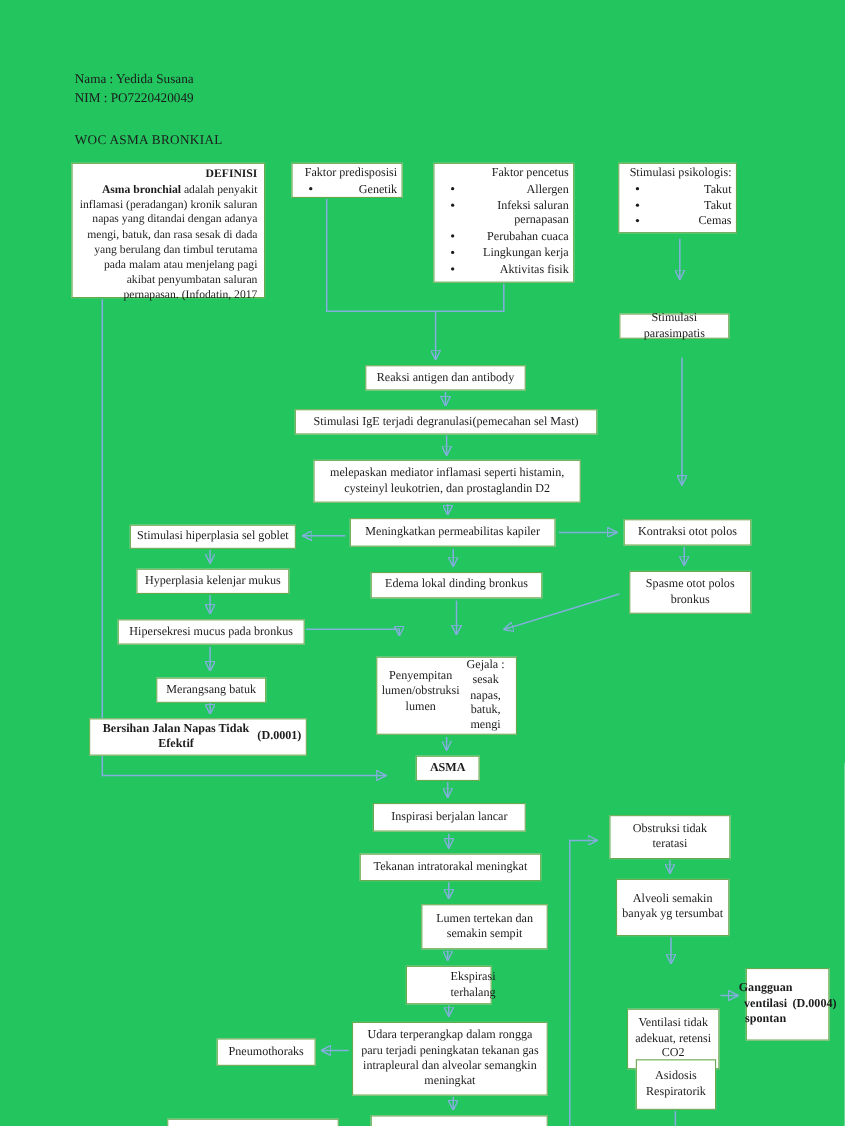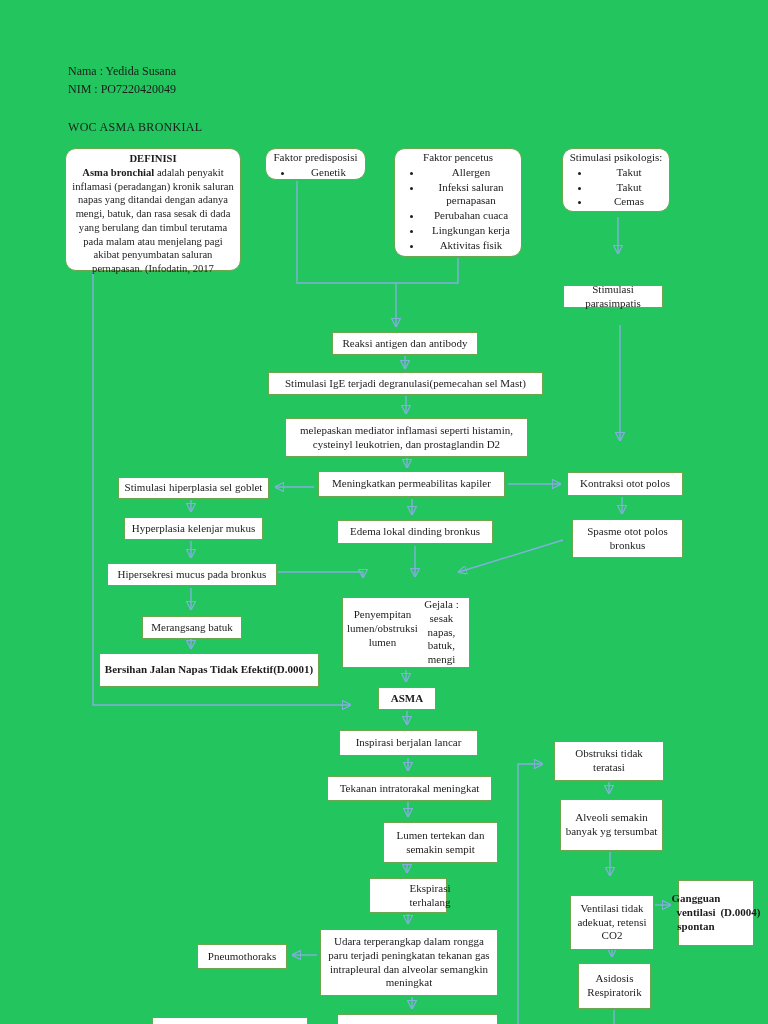--- a/index.html
+++ b/index.html
@@ -10,7 +10,7 @@
   .node{position:absolute;border:1.5px solid #69a84e;background:#fff;box-sizing:border-box;
         font-size:11px;line-height:1.25;display:flex;align-items:center;justify-content:center;
         text-align:center;padding:2px 4px;}
-  .node.tl{align-items:flex-start;justify-content:flex-start;text-align:center;display:block;border-radius:11px;}
+  .node.tl{align-items:flex-start;justify-content:flex-start;text-align:right;display:block;}
   .node.col{flex-direction:row;}
   .b{font-weight:bold;}
   .def{font-size:10.6px;text-align:justify;padding:3px 6px 2px 6px;line-height:1.3;}

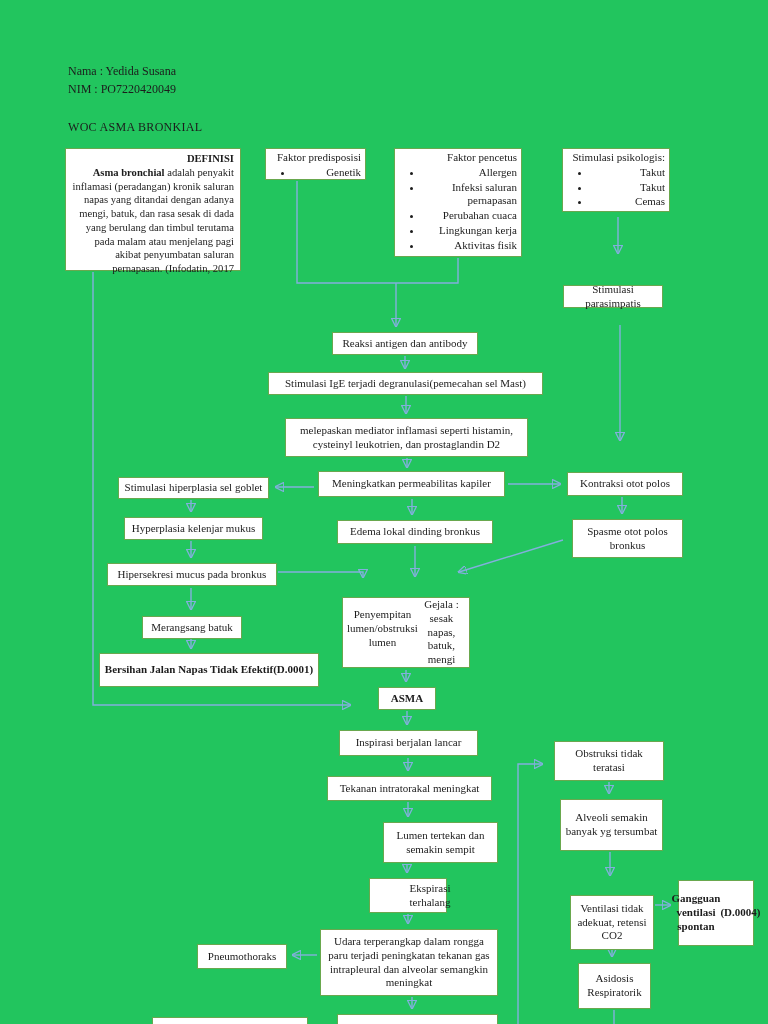--- a/index.html
+++ b/index.html
@@ -126,7 +126,7 @@
 
   <div class="node" style="left:142px;top:616px;width:100px;height:23px;">Merangsang batuk</div>
 
-  <div class="node col b" style="left:99px;top:653px;width:220px;height:34px;">
+  <div class="node col b" style="left:81px;top:653px;width:198px;height:34px;">
     <div>Bersihan Jalan Napas Tidak Efektif</div>
     <div>(D.0001)</div>
   </div>

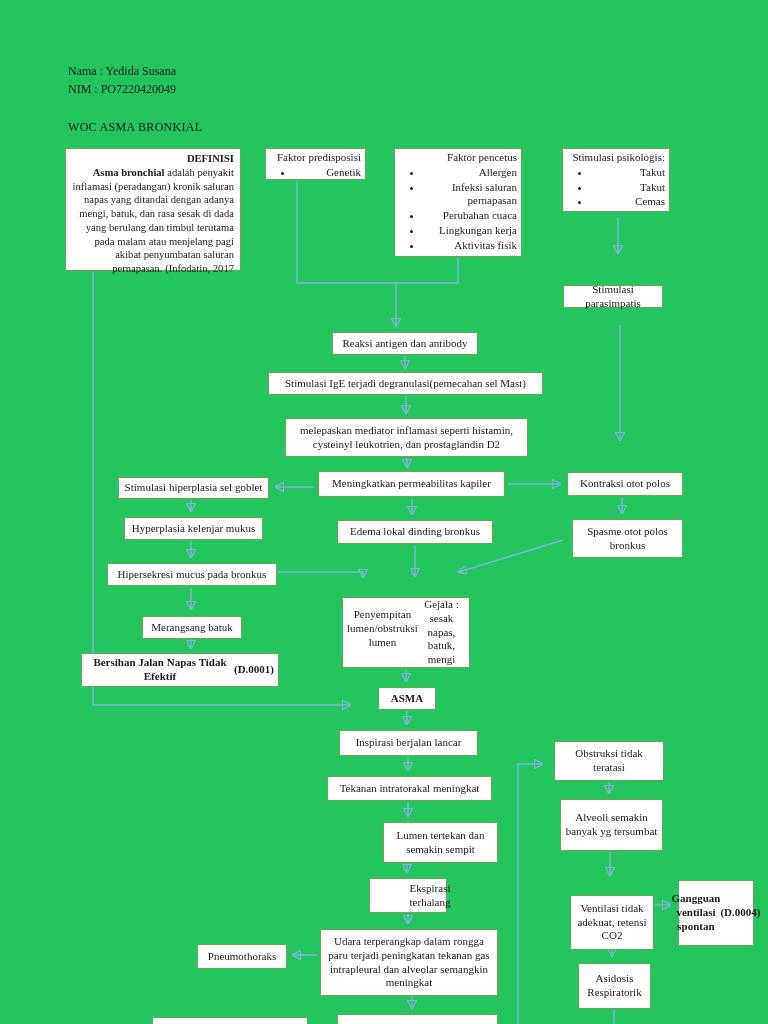--- a/index.html
+++ b/index.html
@@ -154,7 +154,7 @@
 
   <div class="node" style="left:560px;top:799px;width:103px;height:52px;">Alveoli semakin banyak yg tersumbat</div>
 
-  <div class="node" style="left:570px;top:895px;width:84px;height:55px;">Ventilasi tidak adekuat, retensi CO2</div>
+  <div class="node" style="left:570px;top:917px;width:84px;height:55px;">Ventilasi tidak adekuat, retensi CO2</div>
 
   <div class="node col b" style="left:678px;top:880px;width:76px;height:66px;">
     <div>Gangguan ventilasi spontan</div>

